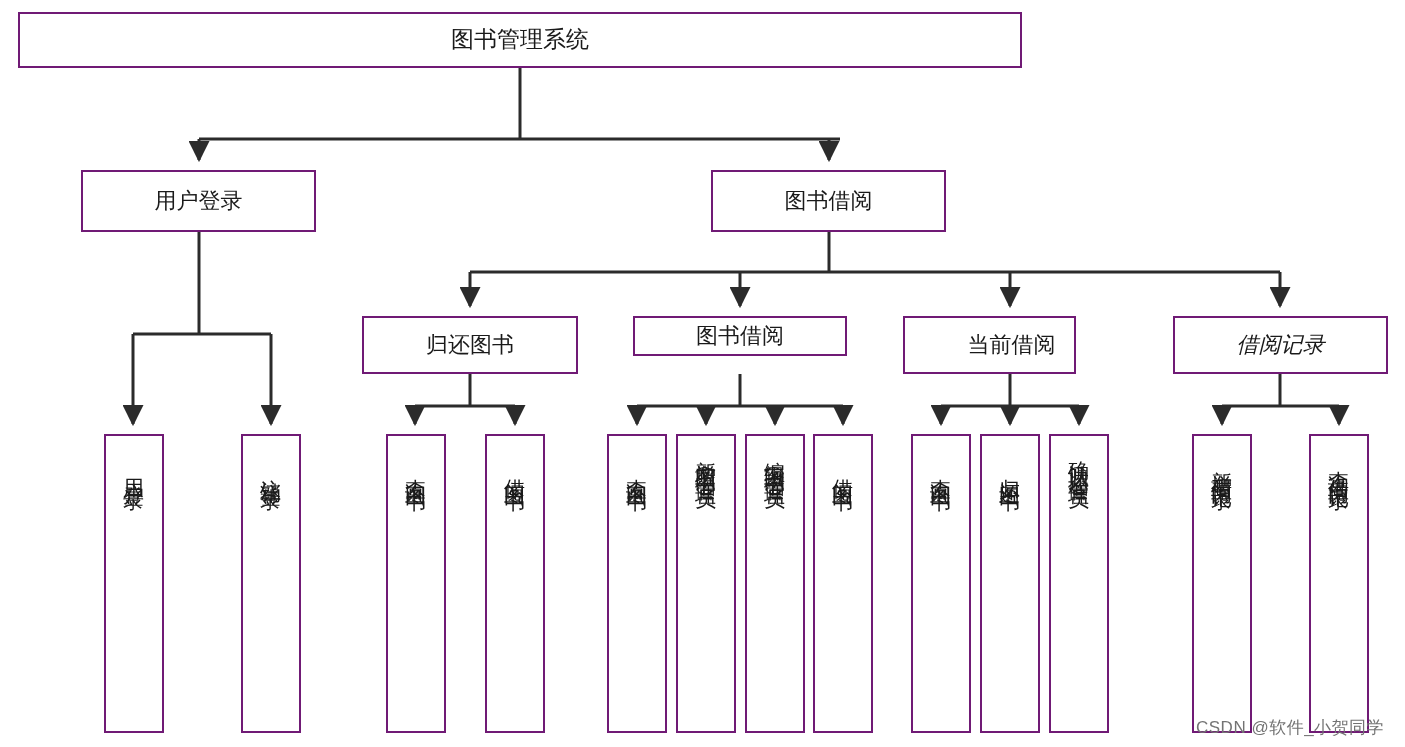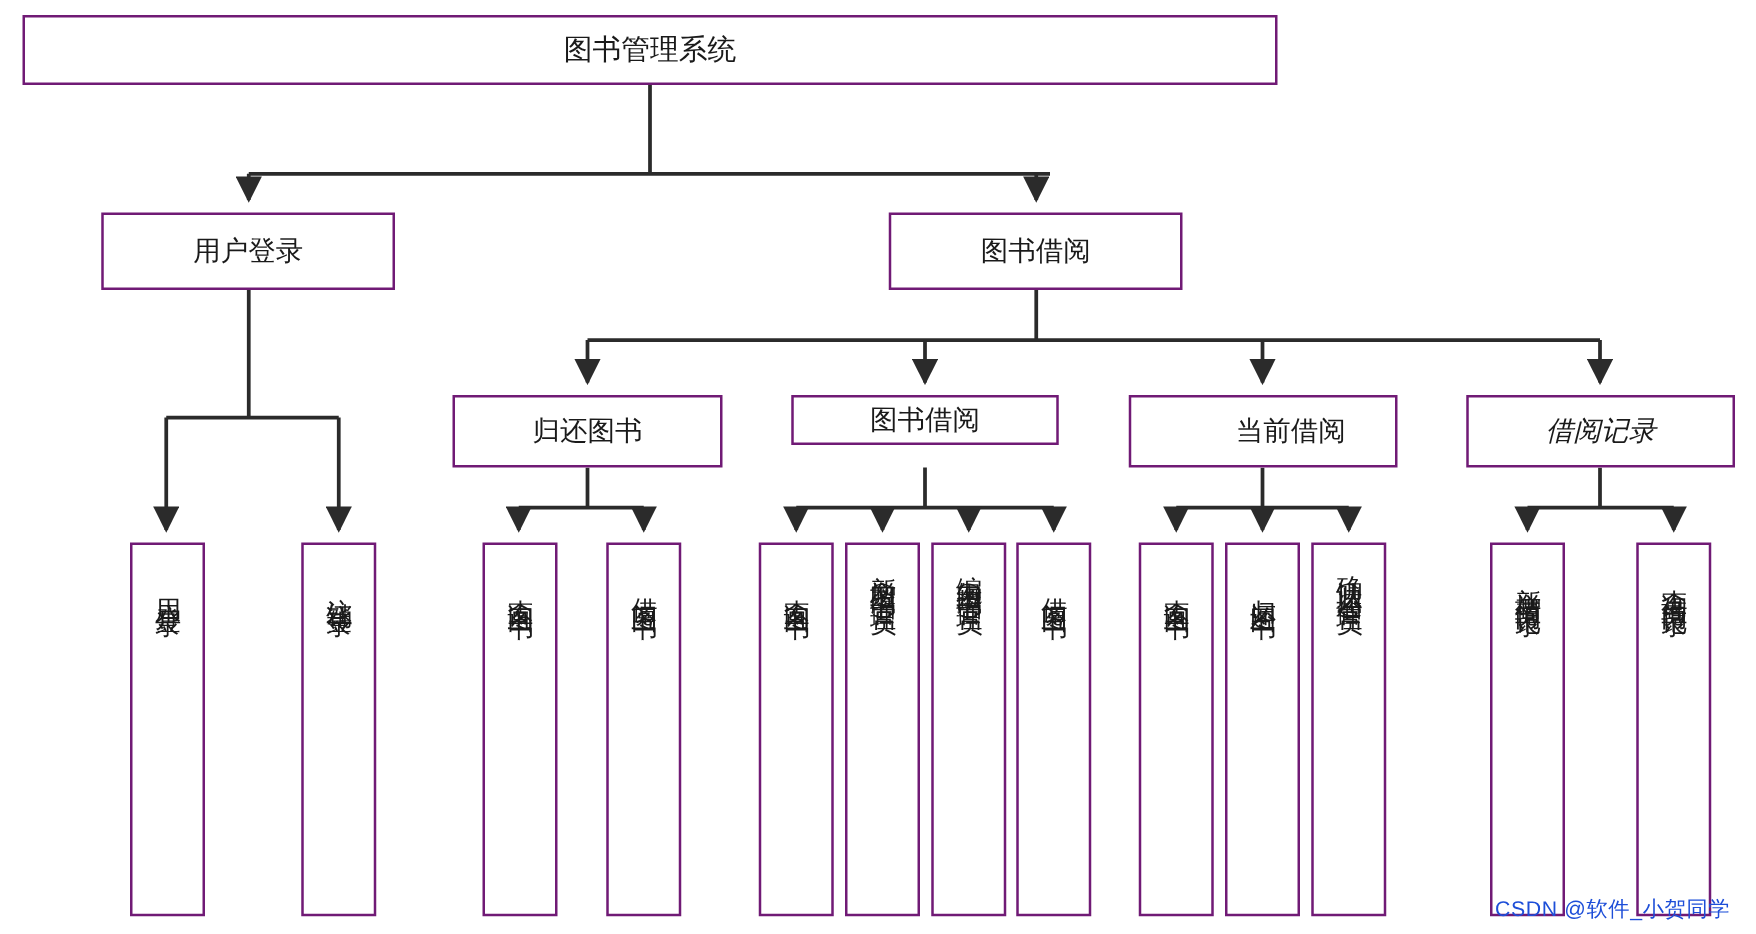--- a/index.html
+++ b/index.html
@@ -143,7 +143,7 @@
     <span class="node-label">图书借阅</span>
   </div>
 
-  <div class="node horiz" style="left:903px; top:316px; width:215px; height:58px;padding-left:44px;">
+  <div class="node horiz" style="left:903px; top:316px; width:173px; height:58px;padding-left:44px;">
     <span class="node-label">当前借阅</span>
   </div>
 

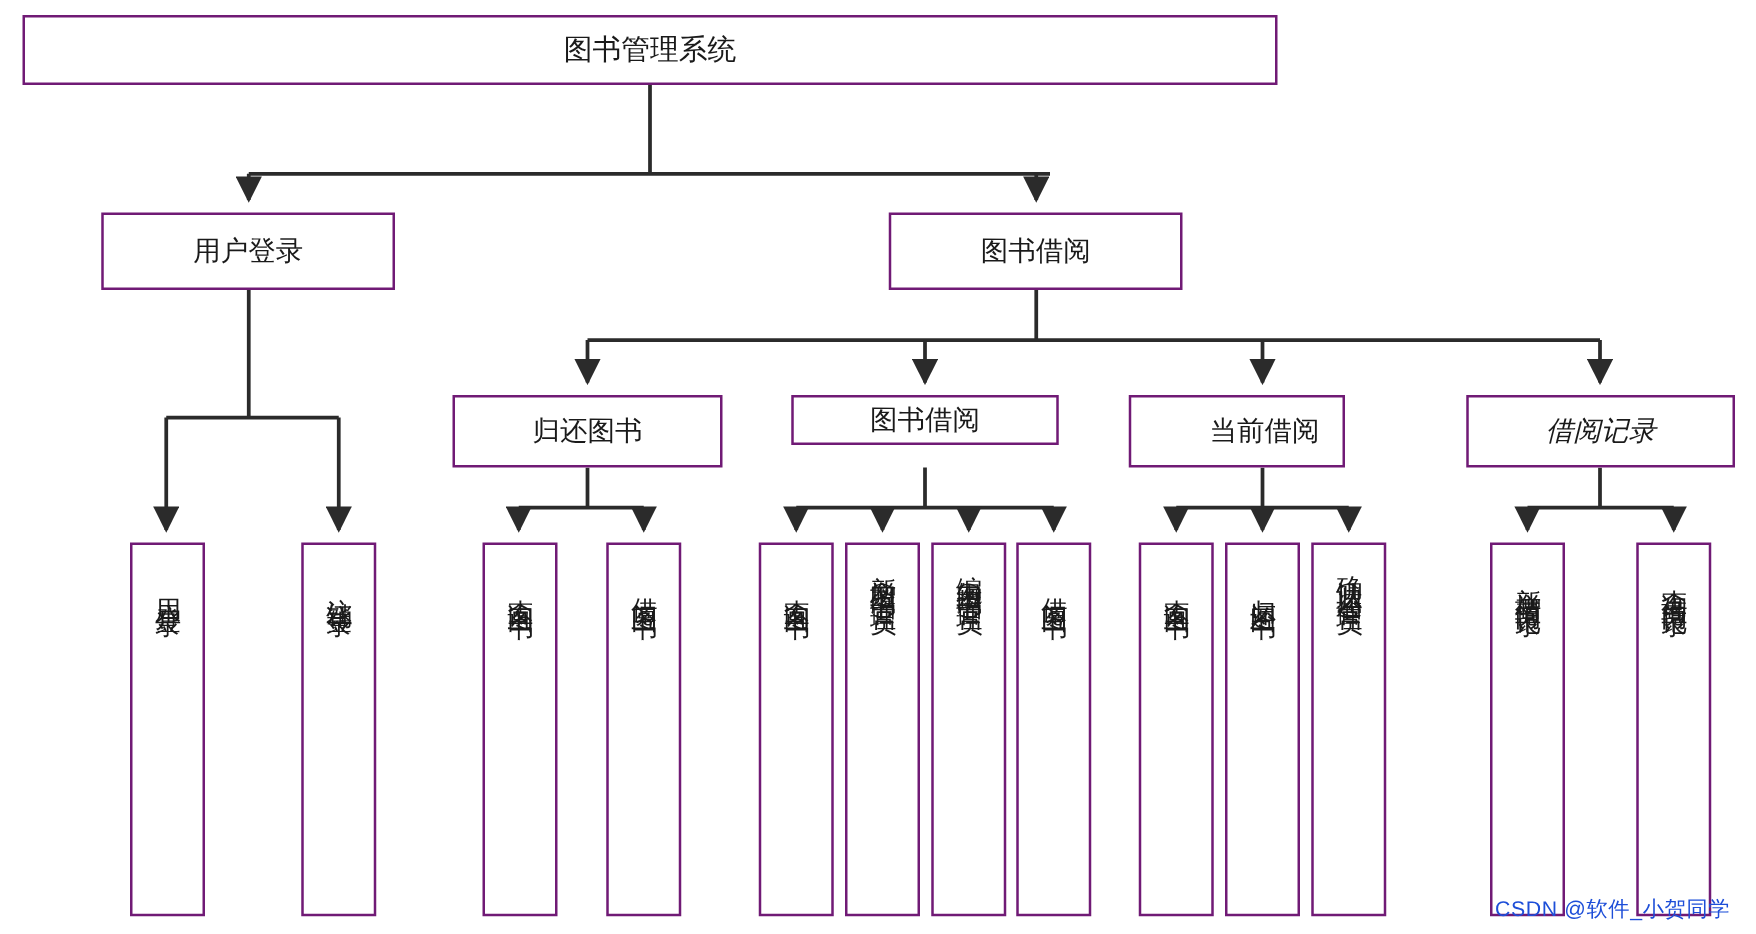--- a/index.html
+++ b/index.html
@@ -63,7 +63,7 @@
   .watermark {
     position: absolute;
     font-size: 17px;
-    color: #1d4ed8;
+    color: #737373;
     white-space: nowrap;
     letter-spacing: 0.5px;
   }

